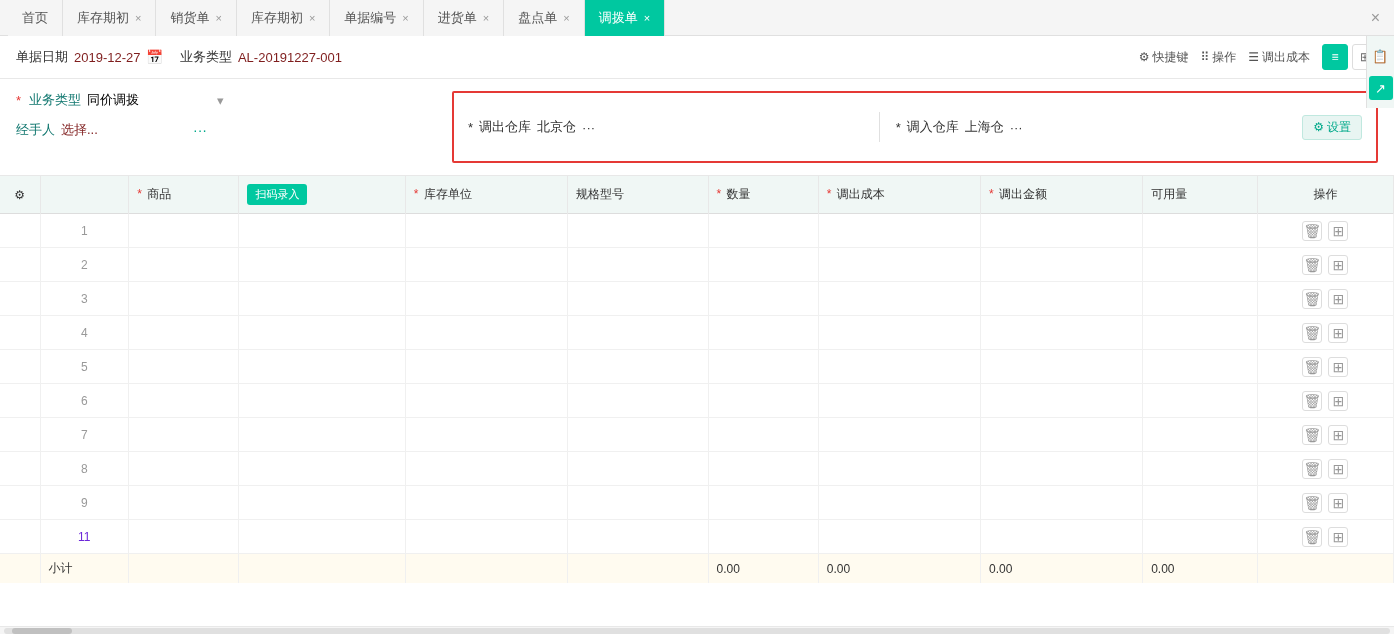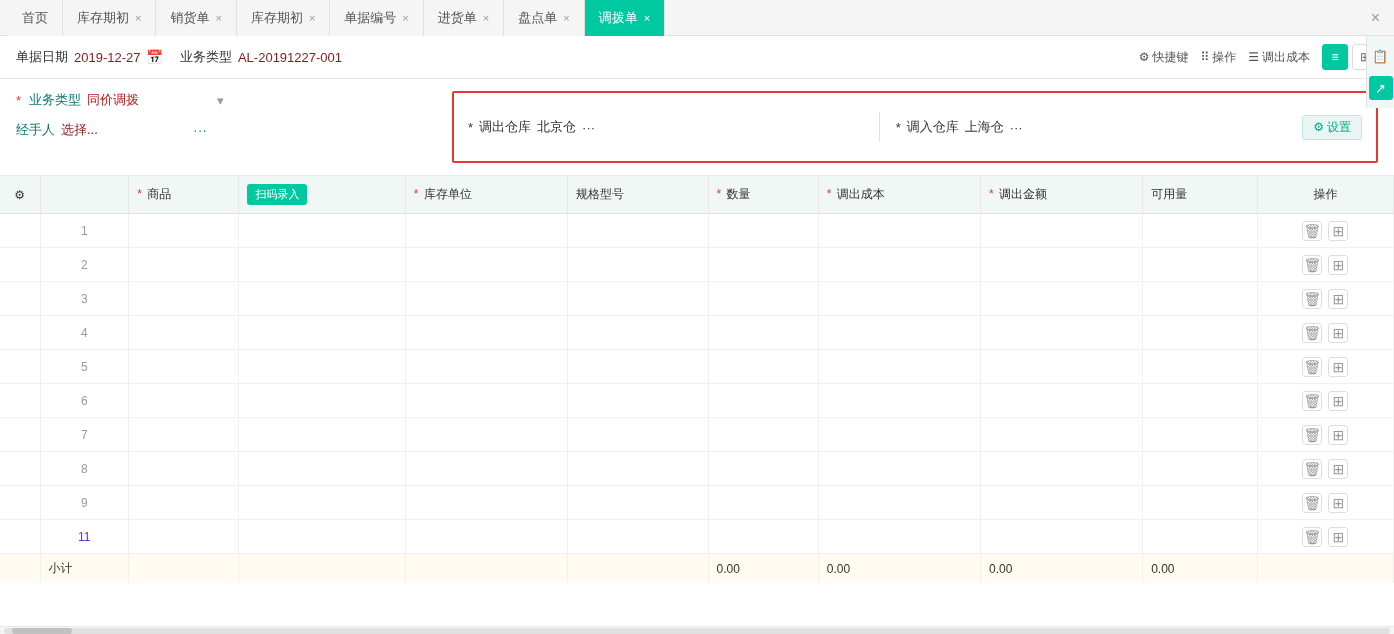--- a/index.html
+++ b/index.html
@@ -148,7 +148,7 @@
     .form-field .required { color: #e53935; margin-right: 2px; }
     .form-field .field-label { color: #0f766e; white-space: nowrap; }
     .form-field .field-value {
-      color: #b91c1c;
+      color: #000000;
       min-width: 120px;
     }
     .form-field .dropdown-arrow {

